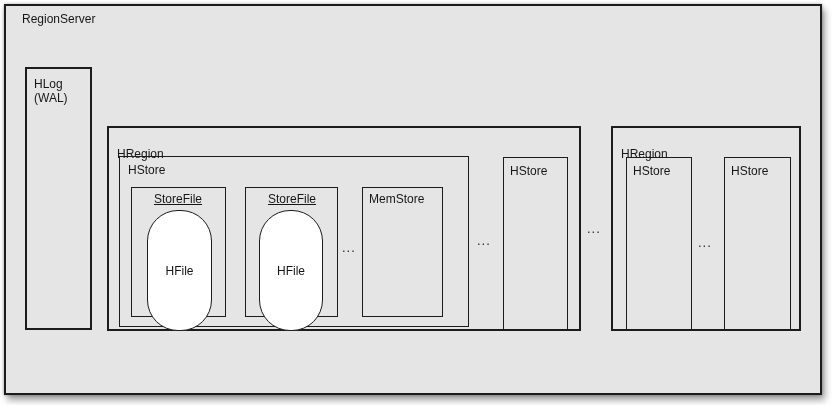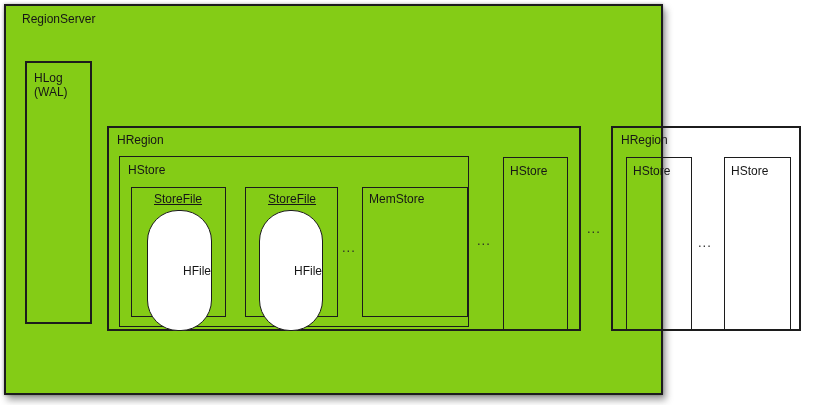--- a/index.html
+++ b/index.html
@@ -30,9 +30,9 @@
   }
   
   #regionserver {
-    left: 4px; top: 4px; width: 659px; height: 391px;
+    left: 4px; top: 4px; width: 818px; height: 391px;
     box-shadow: 0 0 3px rgba(0,0,0,0.30), 3px 5px 7px rgba(0,0,0,0.38);
-    background: #84cc16;
+    background: #e5e5e5;
   }
   #regionserver > .lbl { position: absolute; left: 16px; top: 6px; }
 

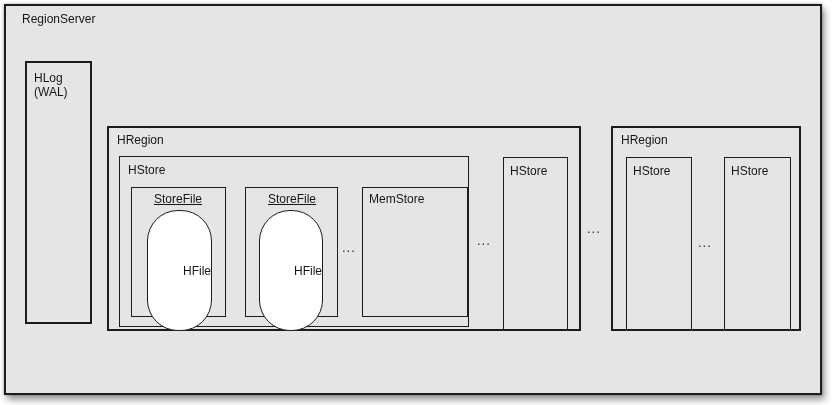--- a/index.html
+++ b/index.html
@@ -36,7 +36,7 @@
   }
   #regionserver > .lbl { position: absolute; left: 16px; top: 6px; }
 
-  #hlog { left: 25px; top: 61px; width: 67px; height: 263px; }
+  #hlog { left: 25px; top: 67px; width: 67px; height: 263px; }
   #hlog .lbl { position: absolute; left: 7px; top: 8px; }
 
   #blockcache {

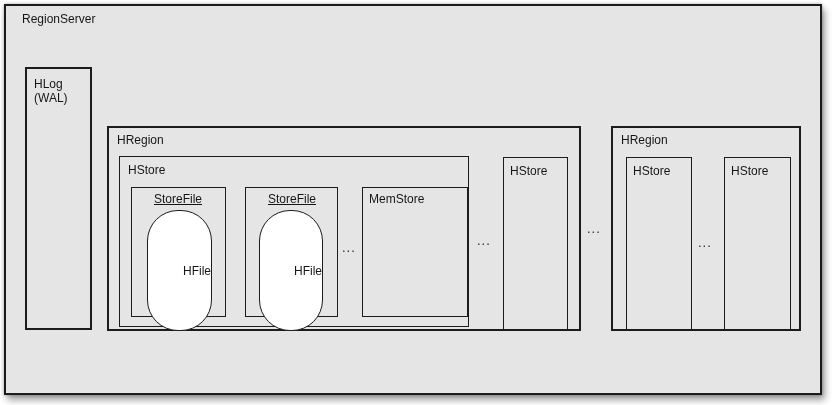--- a/index.html
+++ b/index.html
@@ -46,7 +46,7 @@
 
   #hregion-left  { left: 107px; top: 126px; width: 474px; height: 205px; }
   #hregion-right { left: 611px; top: 126px; width: 190px; height: 205px; }
-  .region-lbl { position: absolute; left: 8px; top: 5px; text-align: right; }
+  .region-lbl { position: absolute; left: 8px; top: 19px; text-align: right; }
 
   #hstore-main { left: 119px; top: 156px; width: 350px; height: 171px; }
   #hstore-main > .lbl { position: absolute; left: 8px; top: 6px; }

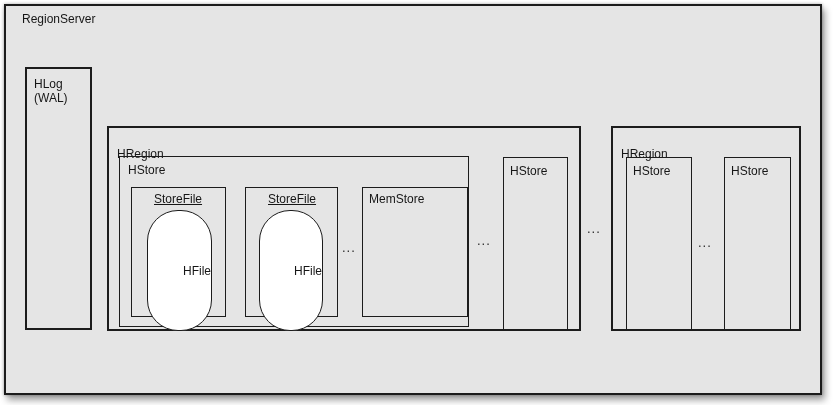--- a/index.html
+++ b/index.html
@@ -62,7 +62,7 @@
   #hfile-1 { left: 147px; top: 210px; width: 65px; height: 121px; }
   #hfile-2 { left: 259px; top: 210px; width: 64px; height: 121px; }
 
-  #memstore { left: 362px; top: 187px; width: 106px; height: 130px; text-decoration: underline; }
+  #memstore { left: 362px; top: 187px; width: 81px; height: 130px; text-decoration: underline; }
   #memstore .lbl { position: absolute; left: 6px; top: 4px; }
 
   .hstore-tall { z-index: 2; }

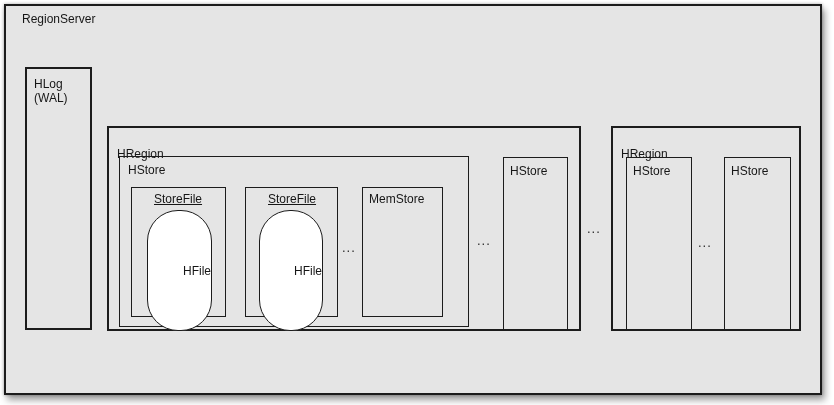--- a/index.html
+++ b/index.html
@@ -57,7 +57,7 @@
 
   .hfile {
     background: #ffffff; z-index: 5;
-    display: flex; align-items: center; justify-content: flex-end; border-radius: 31px;
+    display: flex; align-items: center; justify-content: center; border-radius: 31px;
   }
   #hfile-1 { left: 147px; top: 210px; width: 65px; height: 121px; }
   #hfile-2 { left: 259px; top: 210px; width: 64px; height: 121px; }

